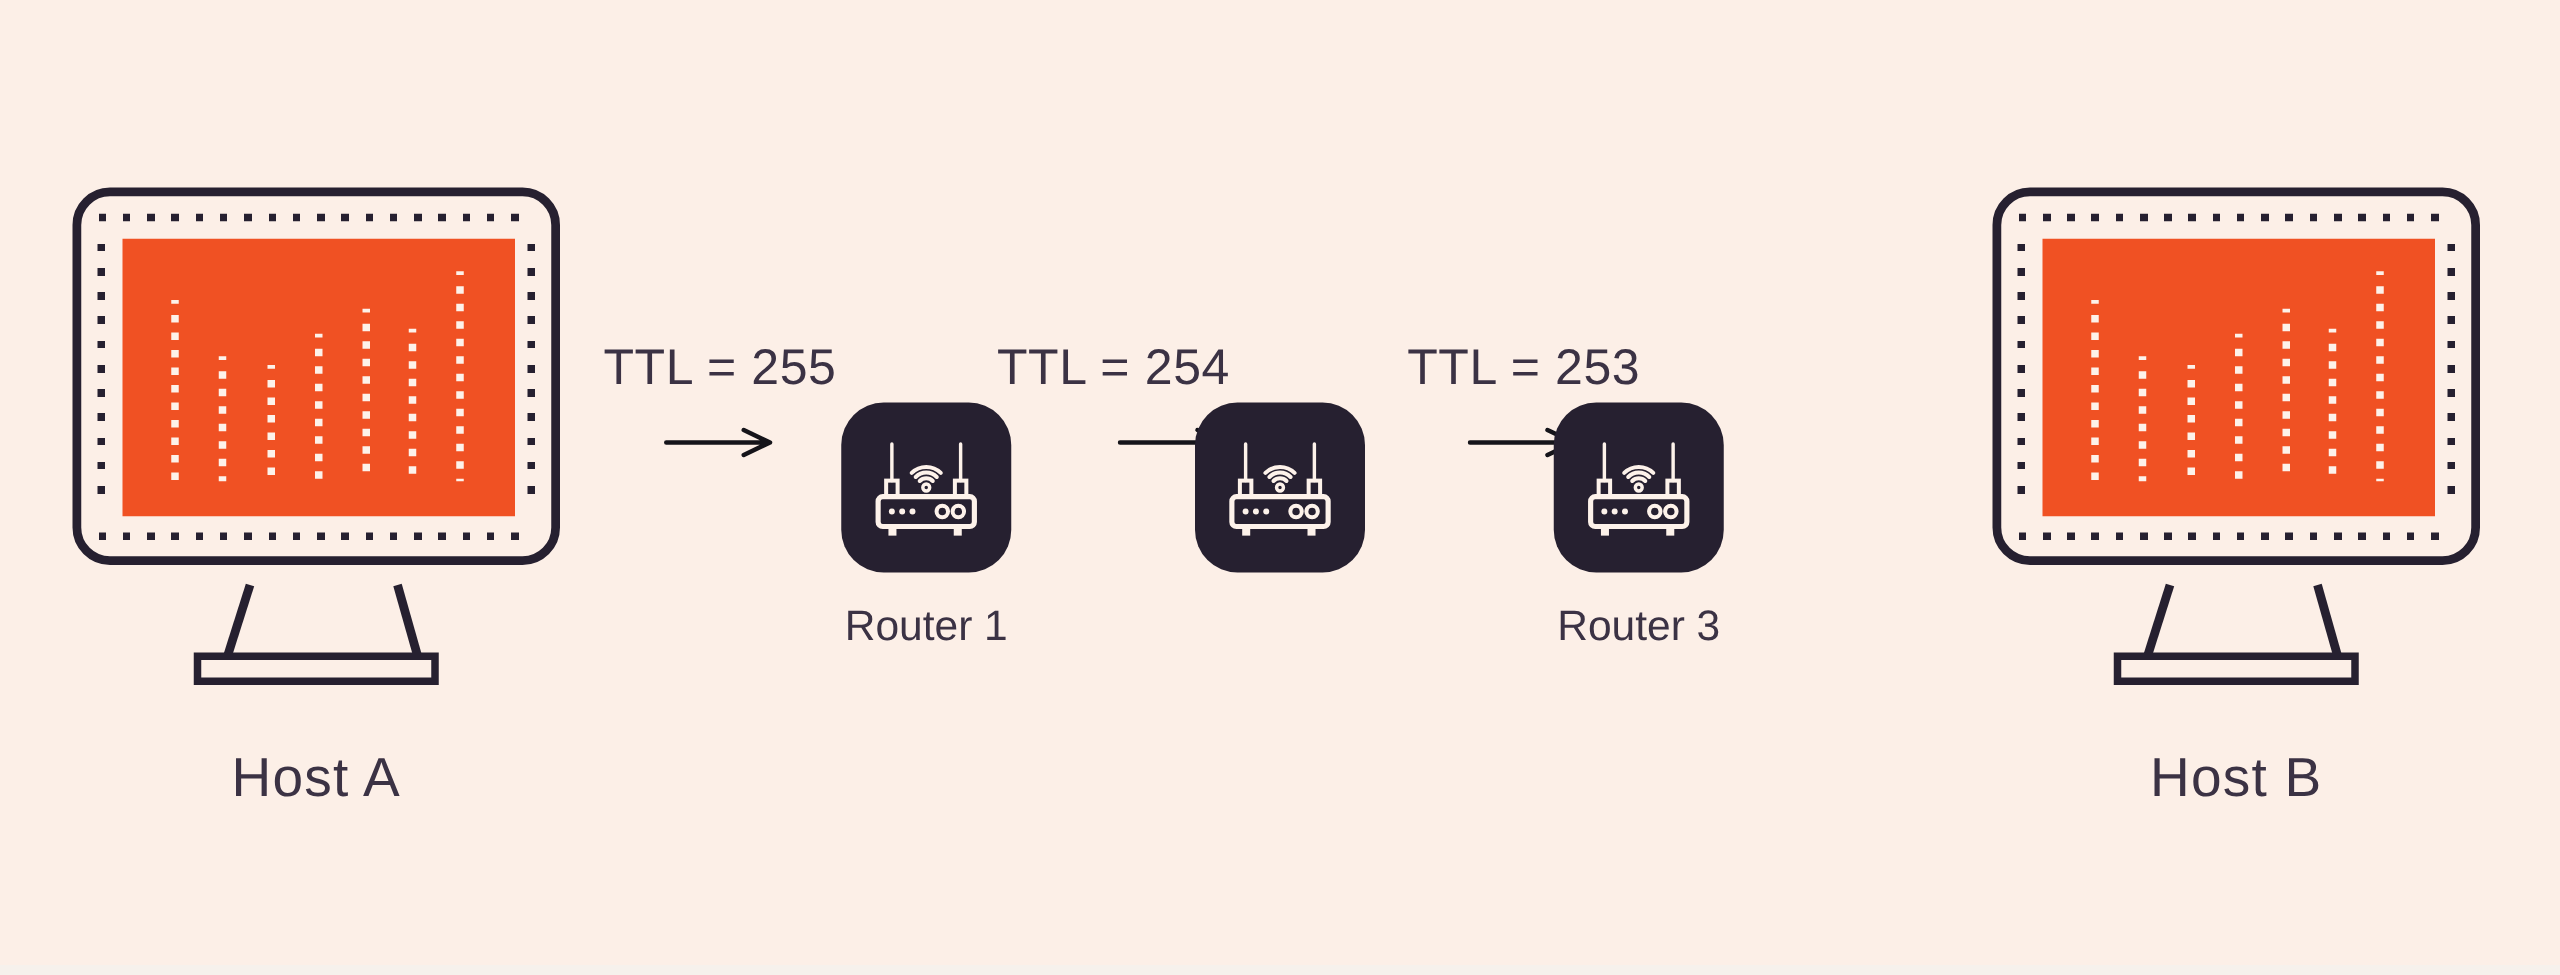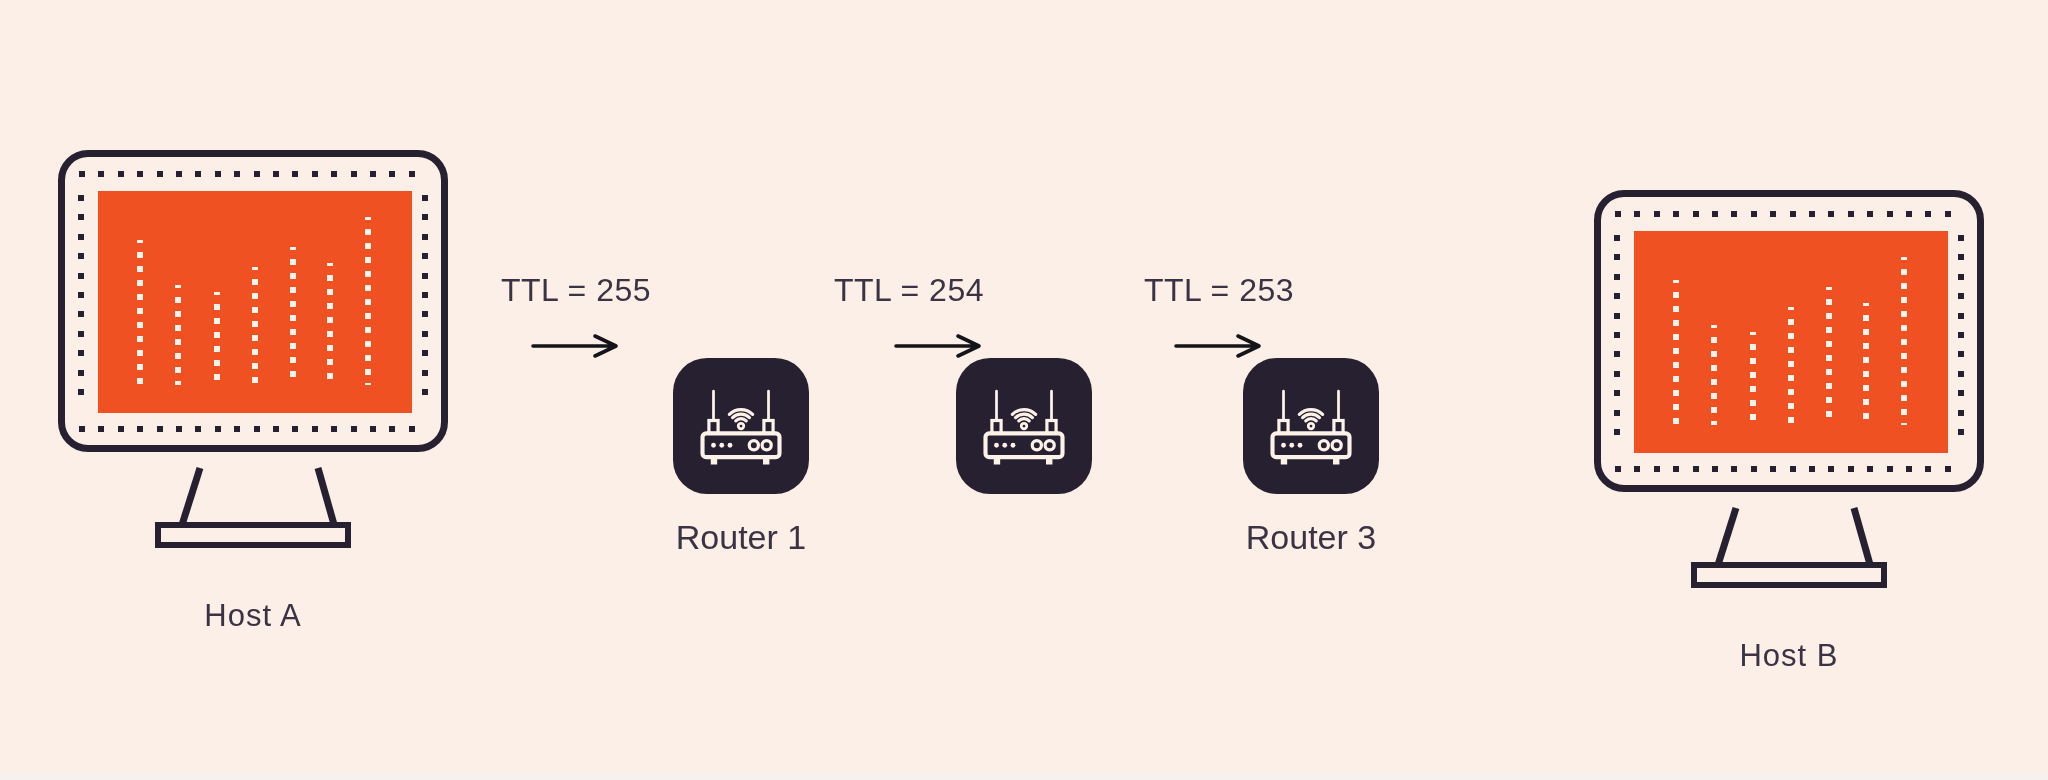--- a/index.html
+++ b/index.html
@@ -56,7 +56,7 @@
   .hop-2{left:784px;align-items:flex-end;}
   .hop-3{left:1099px;margin-left:20px;}
   .hop-4{left:1375px;}
-  .ttl{font-size:32px;white-space:nowrap;letter-spacing:0.5px;}
+  .ttl{font-size:40px;white-space:nowrap;letter-spacing:0.5px;}
   .arrow path{stroke:var(--arrow,#15141a);stroke-width:3.6;fill:none;
     stroke-linecap:round;stroke-linejoin:round;}
   

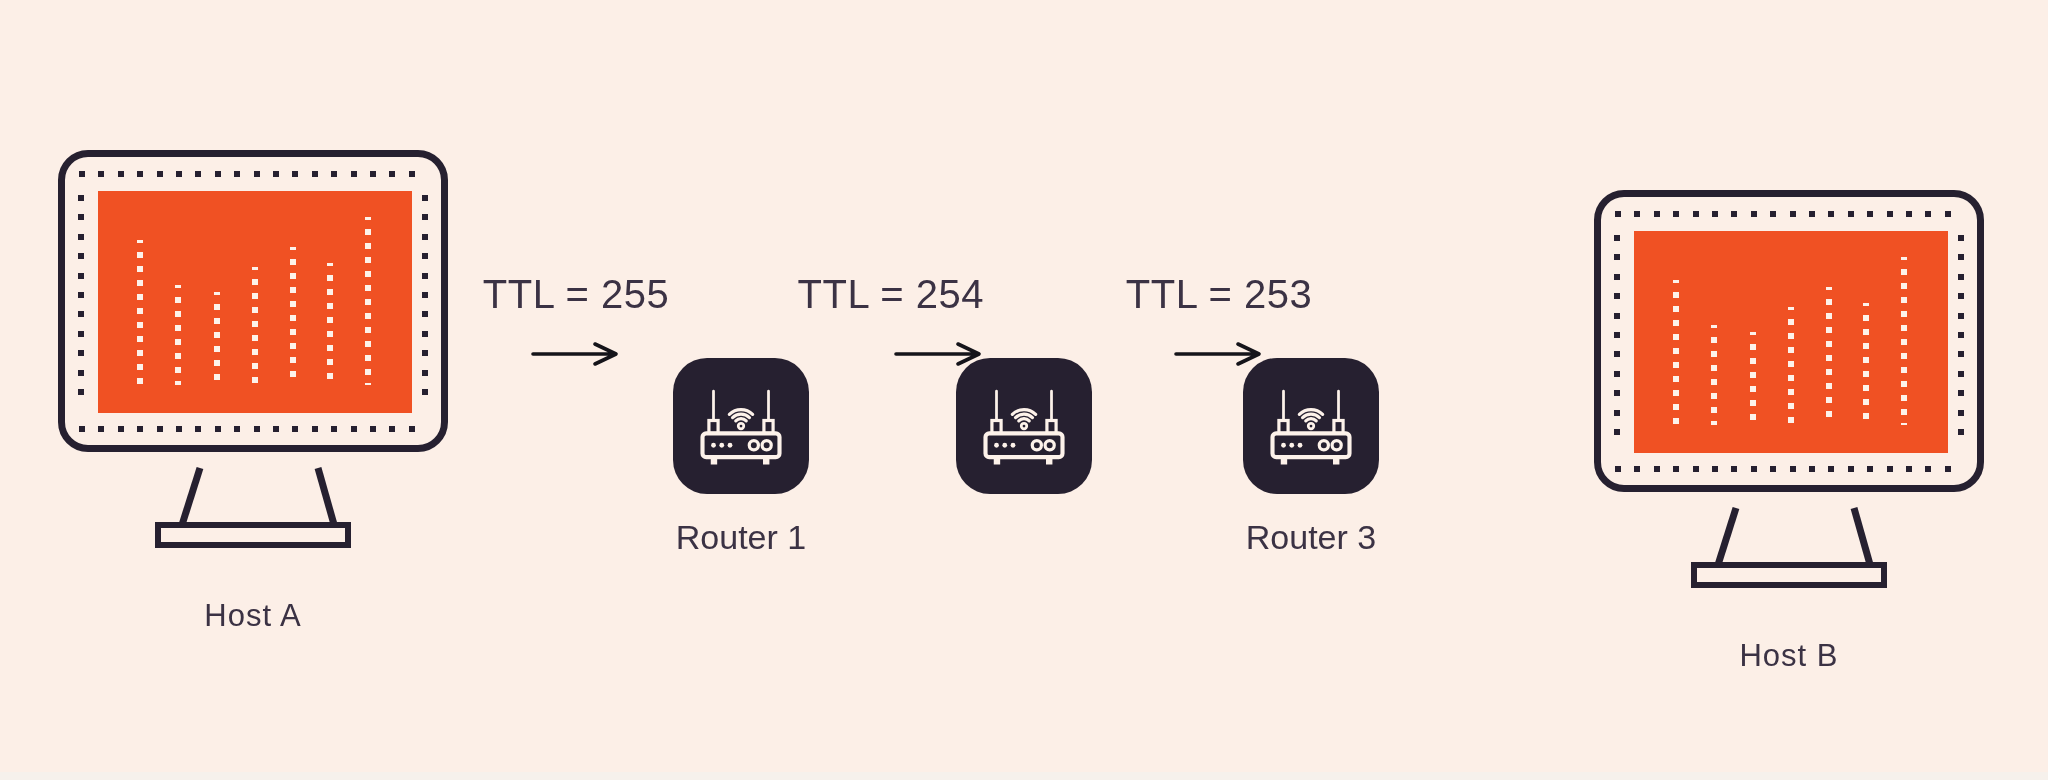--- a/index.html
+++ b/index.html
@@ -60,7 +60,7 @@
   .arrow path{stroke:var(--arrow,#15141a);stroke-width:3.6;fill:none;
     stroke-linecap:round;stroke-linejoin:round;}
   
-  .router-g{position:absolute;top:358px;width:136px;text-decoration:underline;}
+  .router-g{position:absolute;top:322px;width:136px;text-decoration:underline;}
   .router-1g{left:673px;}
   .router-2g{left:956px;}
   .router-3g{left:1243px;}

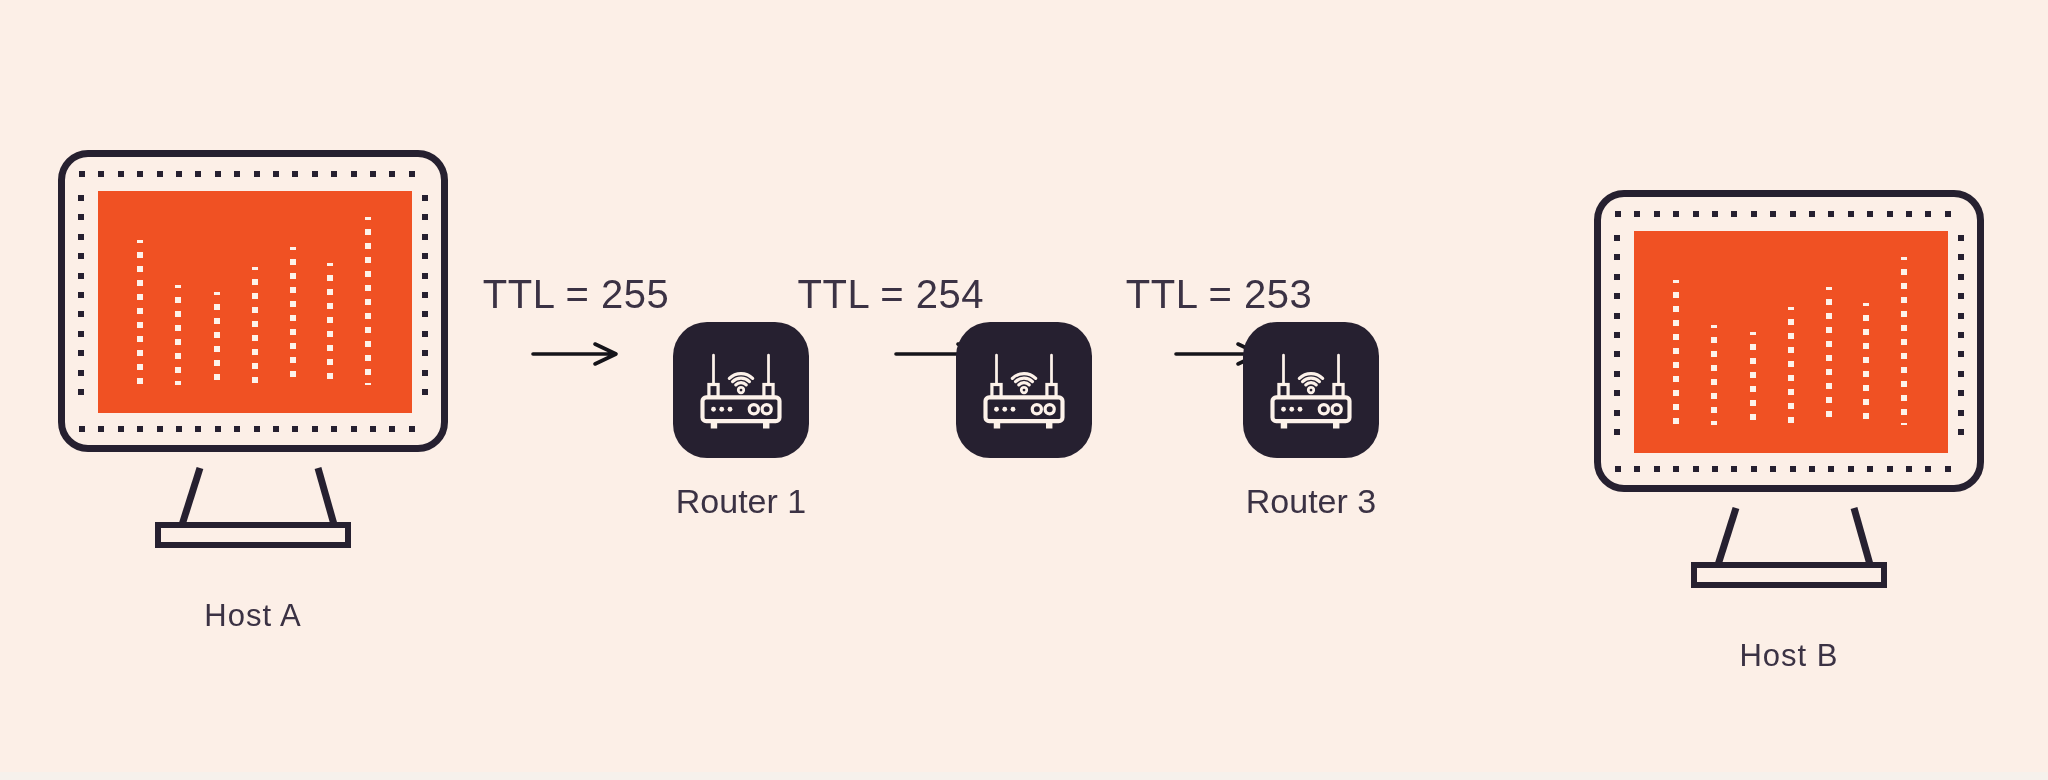--- a/index.html
+++ b/index.html
@@ -45,7 +45,7 @@
   .stand .base{fill:var(--background,#fcefe7);stroke:var(--dark,#262030);stroke-width:6;}
   .host-label{
     position:absolute;top:448px;left:0;width:100%;
-    text-align:center;font-size:31px;letter-spacing:1px;
+    text-align:center;font-size:44px;letter-spacing:1px;
   }
   
   .hop{

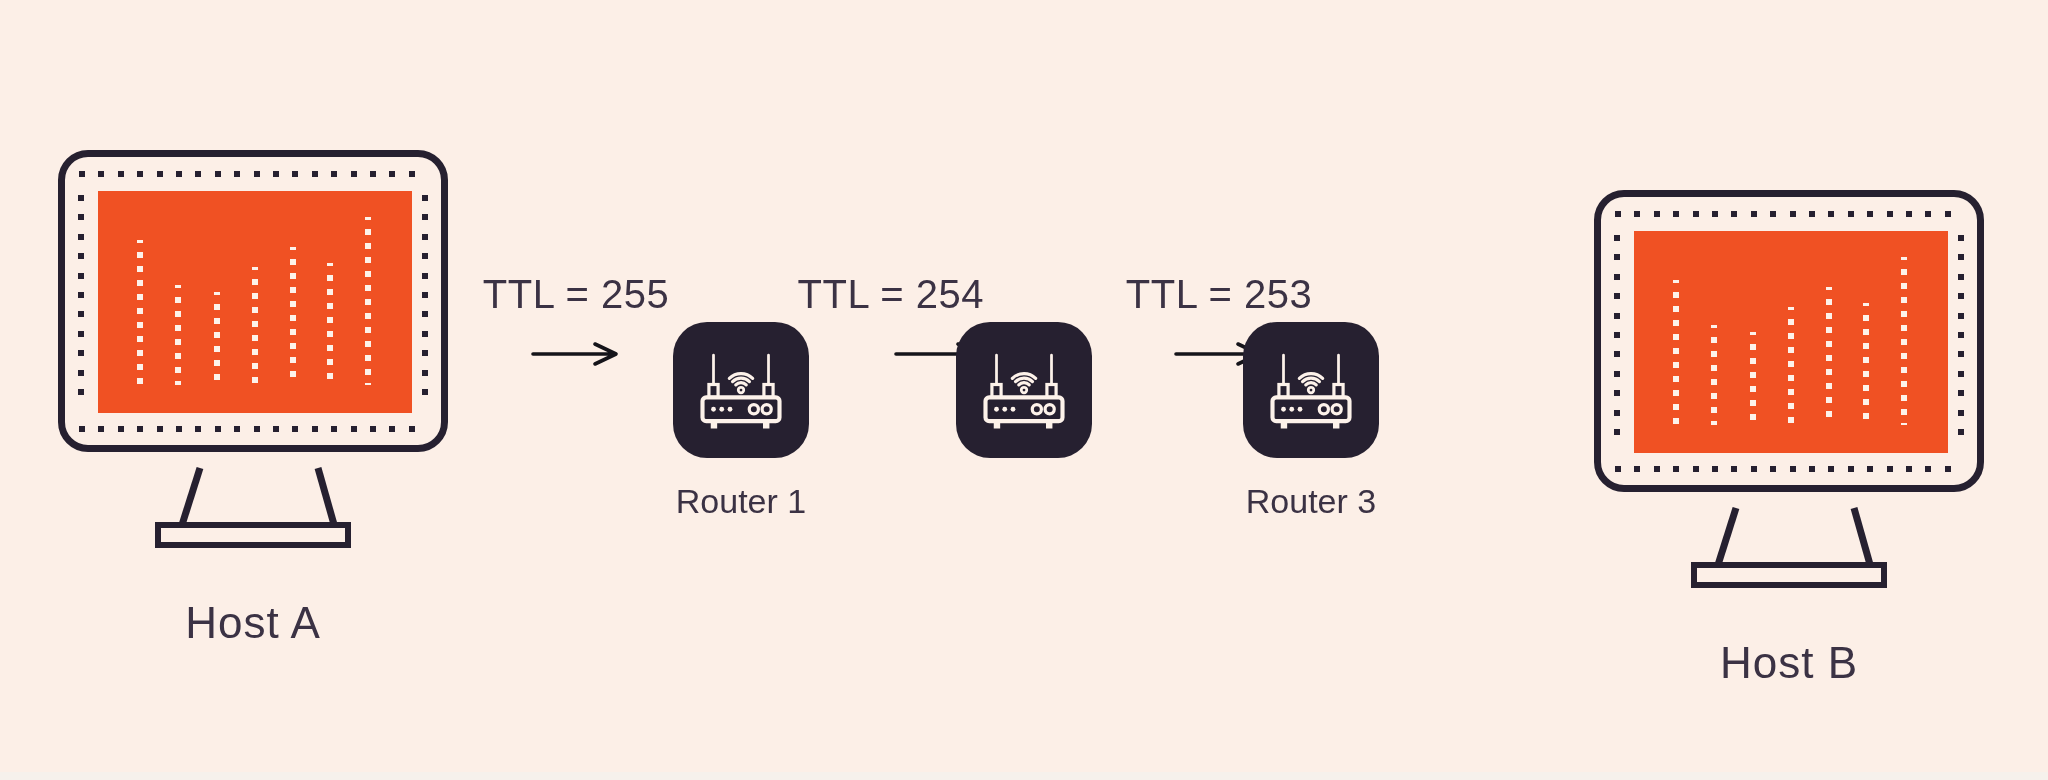--- a/index.html
+++ b/index.html
@@ -14,7 +14,7 @@
   
   .host{position:absolute;top:150px;width:390px;height:520px;margin:0;}
   .host-a{left:58px;}
-  .host-b{left:1594px;margin-top:40px;}
+  .host-b{left:1594px;}
   .monitor{
     position:relative;box-sizing:border-box;
     width:390px;height:302px;

